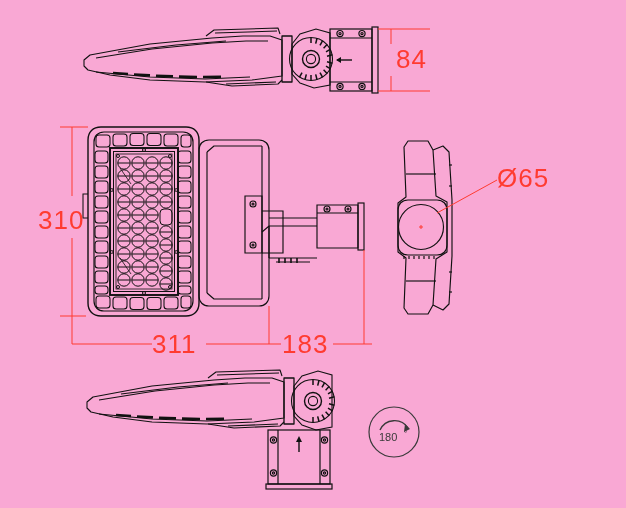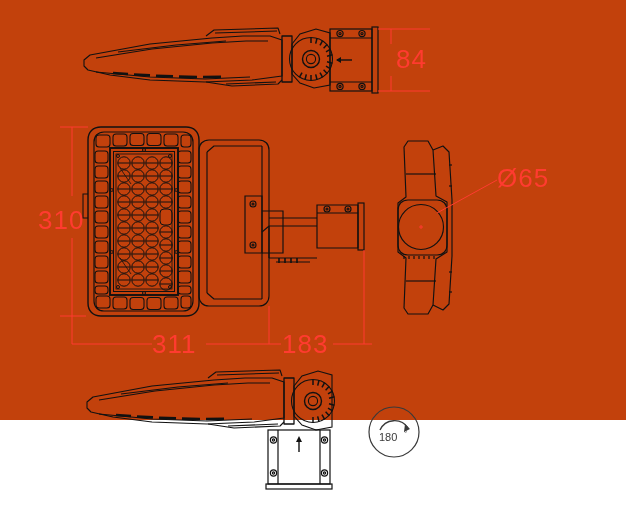--- a/index.html
+++ b/index.html
@@ -4,7 +4,7 @@
 <style>
   html,body{margin:0;padding:0;background:#ffffff;}
   body{width:626px;height:508px;font-family:"Liberation Sans",sans-serif;overflow:hidden;}
-  #stage{position:relative;width:626px;height:420px;background:#c2410c;}
+  #stage{position:relative;width:626px;height:508px;background:#f9a8d4;}
   #cad{position:absolute;inset:0;}
   .dimtxt{fill:#ff3b30;font-family:"Liberation Sans",sans-serif;font-size:26px;letter-spacing:1px;}
   .rotlbl{fill:#3a3a3a;font-family:"Liberation Sans",sans-serif;font-size:11px;}

